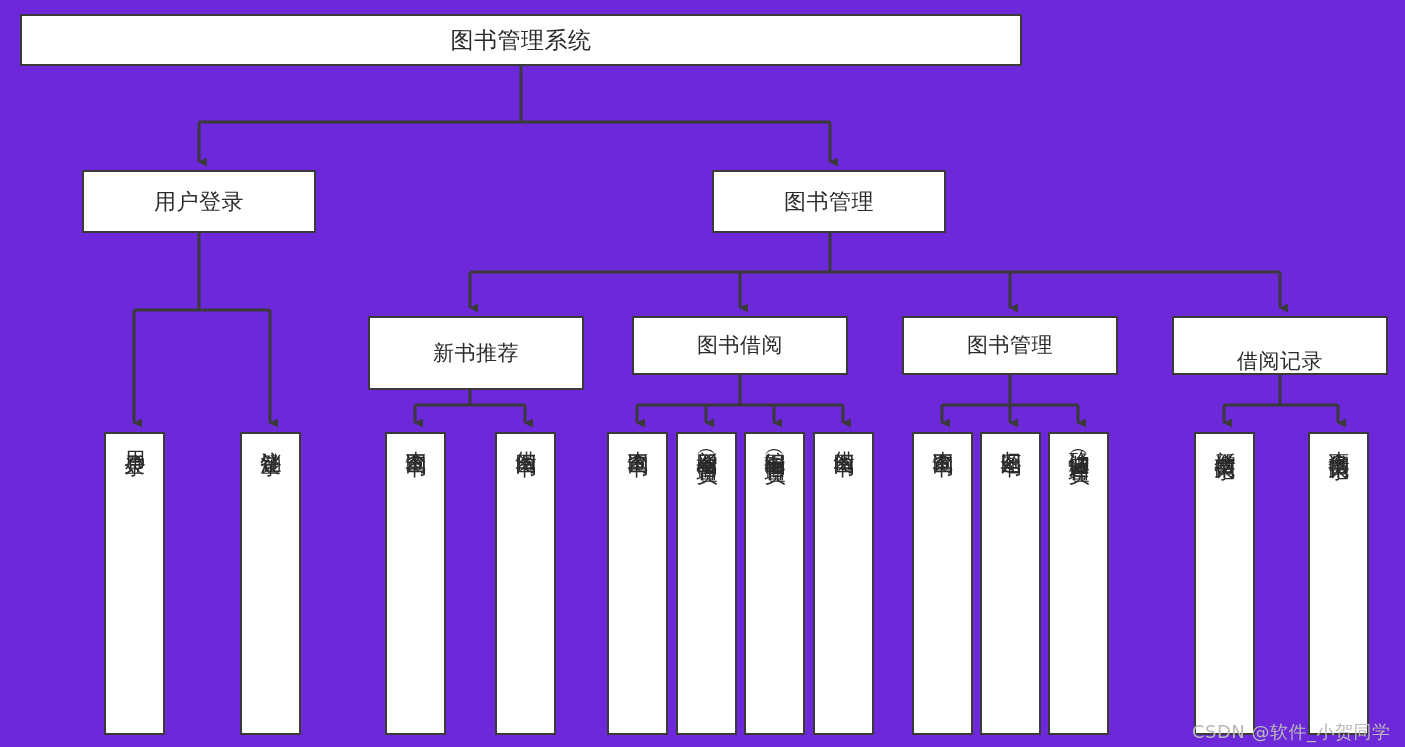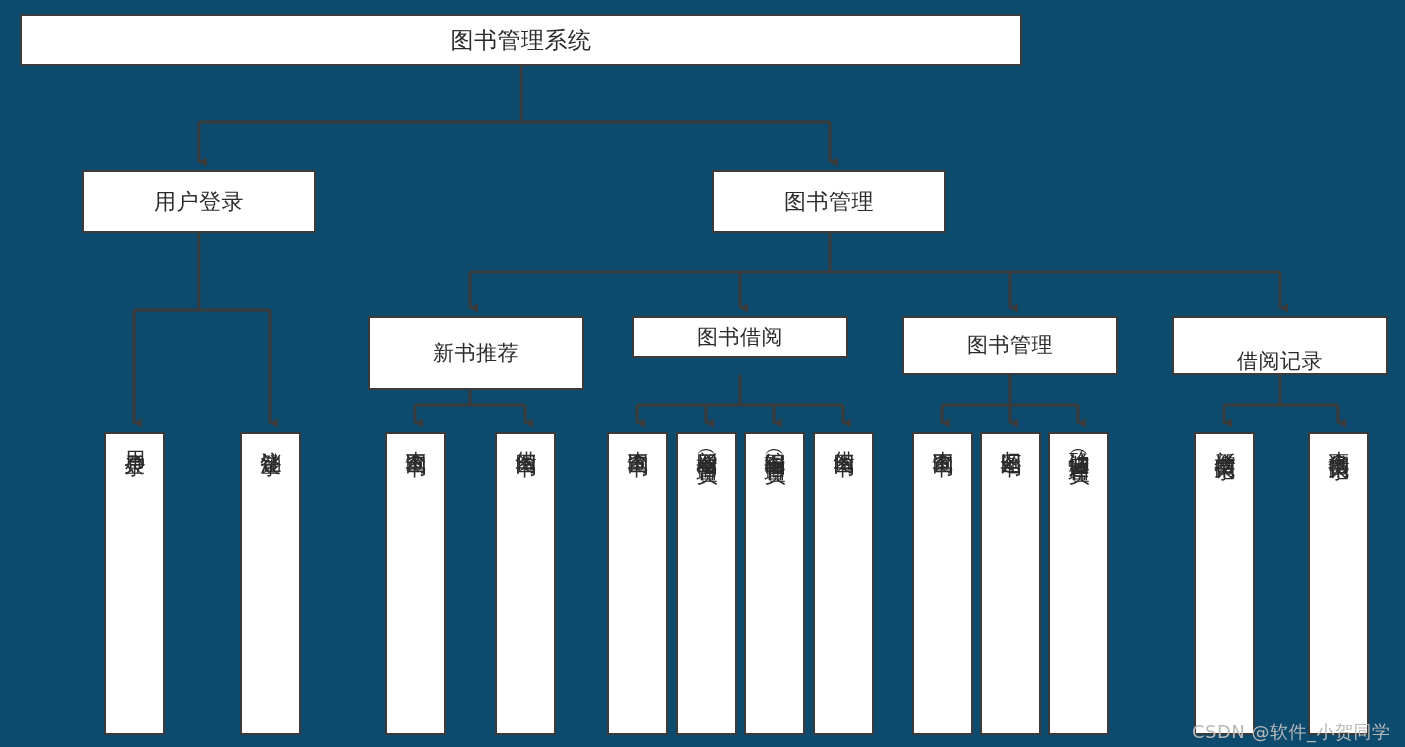--- a/index.html
+++ b/index.html
@@ -15,7 +15,7 @@
     position: relative;
     width: 1405px;
     height: 747px;
-    background: #0c4a6e;
+    background: #6d28d9;
     overflow: hidden;
     text-decoration: underline;
   }

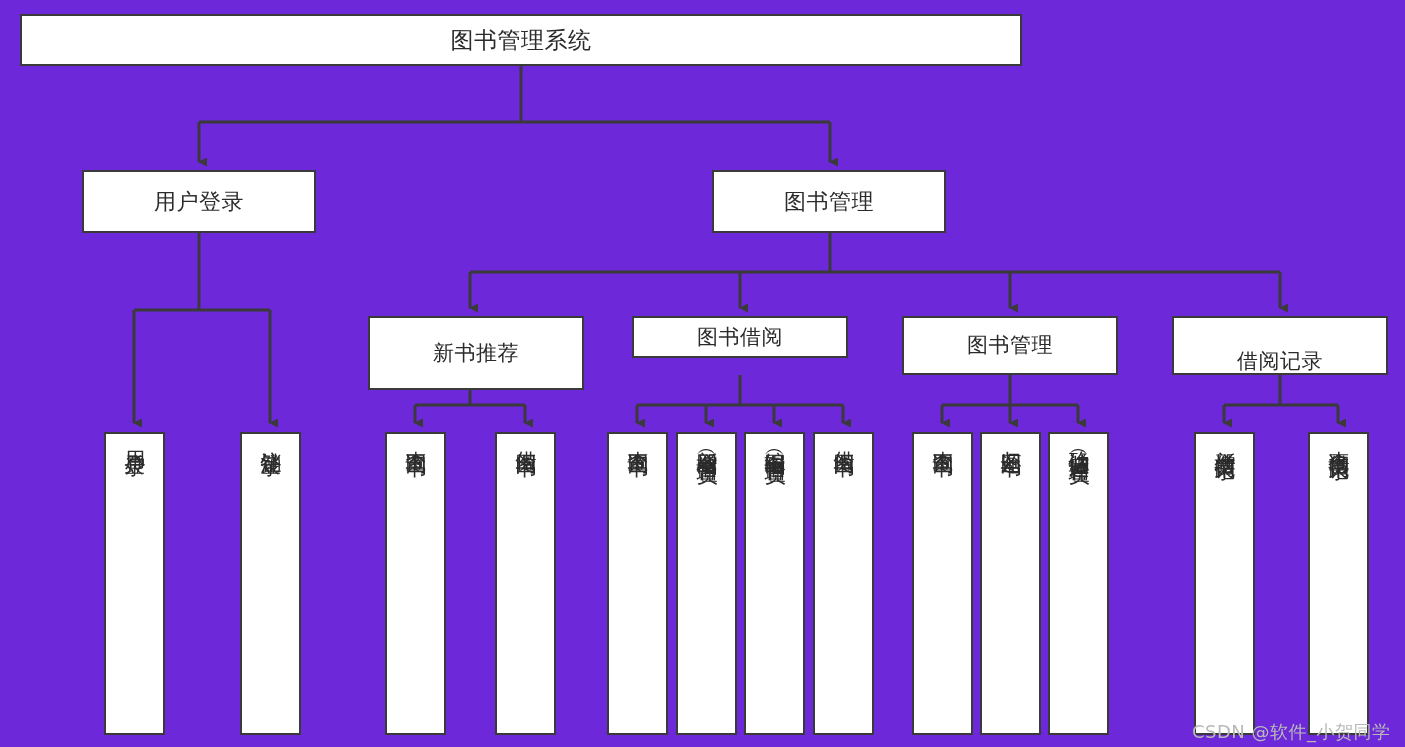--- a/index.html
+++ b/index.html
@@ -145,7 +145,7 @@
   <div class="node-box node-l2" style="left:368px; top:316px; width:216px; height:74px;">
     <span class="node-label">新书推荐</span>
   </div>
-  <div class="node-box node-l2" style="left:632px; top:316px; width:216px; height:42px;">
+  <div class="node-box node-l2" style="left:632px; top:316px; width:216px; height:59px;">
     <span class="node-label">图书借阅</span>
   </div>
   <div class="node-box node-l2" style="left:902px; top:316px; width:216px; height:59px;">

